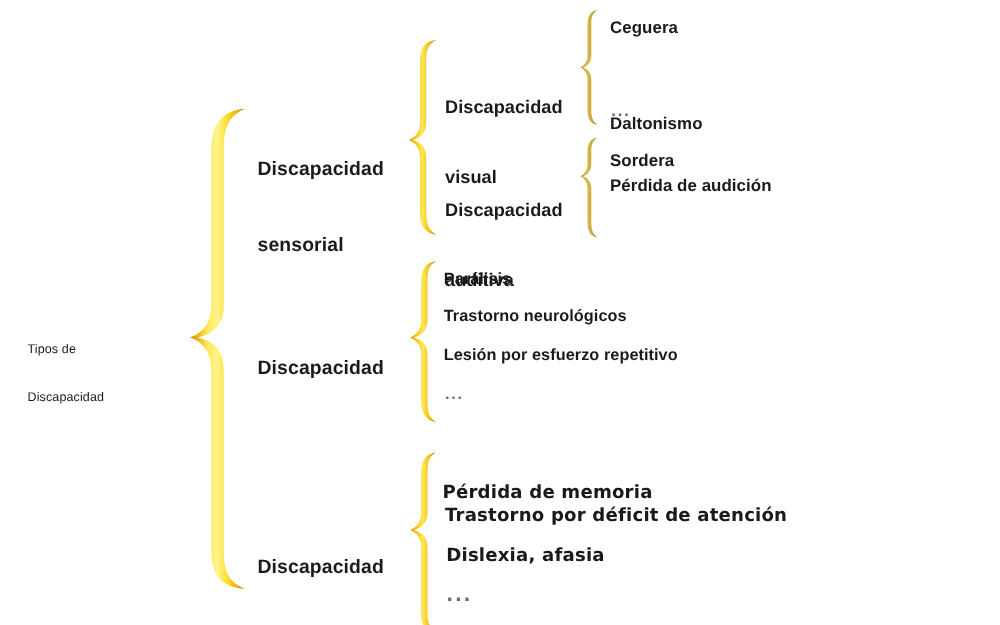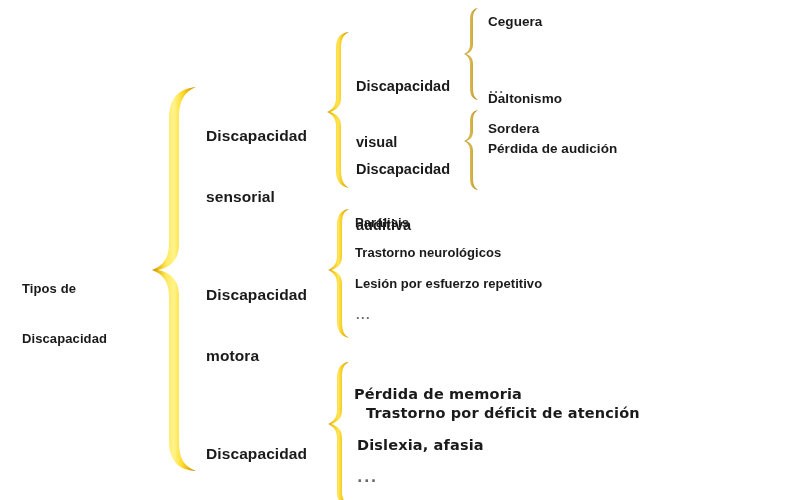--- a/index.html
+++ b/index.html
@@ -34,8 +34,8 @@
   }
   
   .lvl1 {
-    font-size: 13px;
-    font-weight: bold;
+    font-size: 10px;
+    font-weight: normal;
     letter-spacing: 0.1px;
   }
   

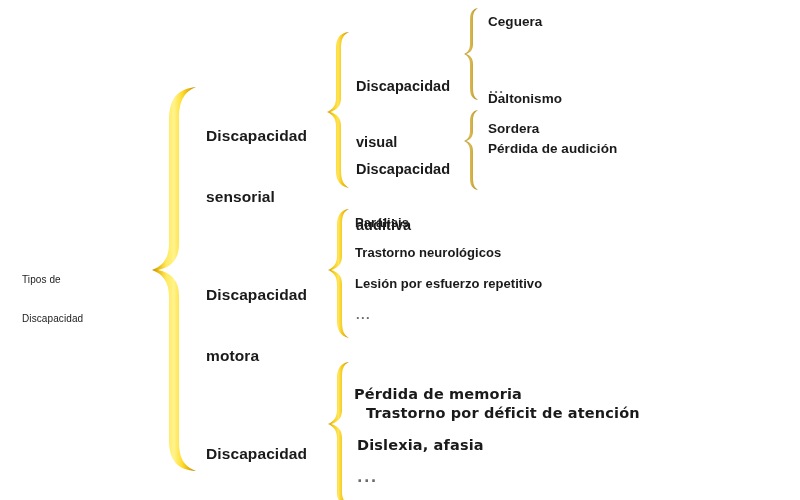--- a/index.html
+++ b/index.html
@@ -216,7 +216,6 @@
 
   <div class="node lvl2" style="left:206px; top:245px; width:130px;">
     <div>Discapacidad</div>
-    <div>motora</div>
   </div>
 
   <div class="node lvl2" style="left:206px; top:404px; width:130px;">

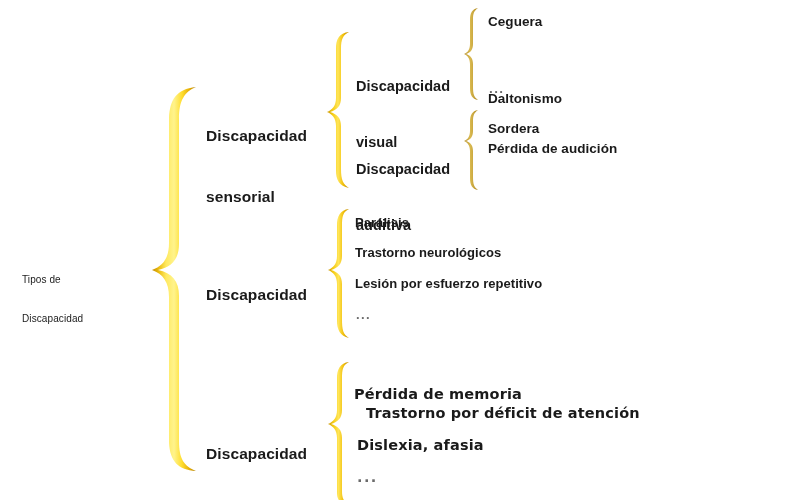--- a/index.html
+++ b/index.html
@@ -246,7 +246,7 @@
   <div class="node leaf-md ellipsis" style="left:356px; top:307px;">...</div>
 
   <div class="node leaf-cog" style="left:354px; top:373px;margin-top:12px;">Pérdida de memoria</div>
-  <div class="node leaf-cog" style="left:366px; top:404px;">Trastorno por déficit de atención</div>
+  <div class="node leaf-cog" style="left:356px; top:404px;">Trastorno por déficit de atención</div>
   <div class="node leaf-cog" style="left:357px; top:436px;">Dislexia, afasia</div>
   <div class="node leaf-cog ellipsis" style="left:357px; top:468px;">...</div>
 

